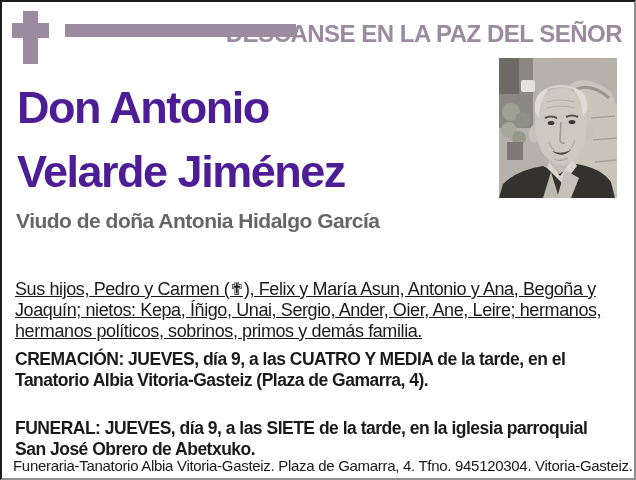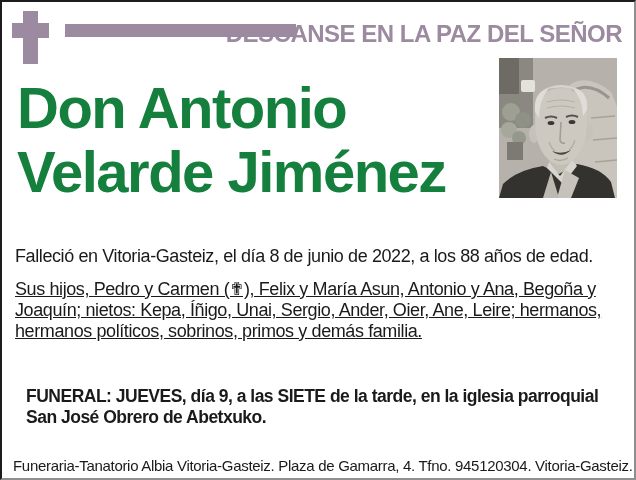--- a/index.html
+++ b/index.html
@@ -36,8 +36,8 @@
   
   .name {
     position: absolute; left: 15px; top: 74px;
-    font-size: 58px; line-height: 64px; font-weight: 700;
-    letter-spacing: -1.5px; color: #15803d; white-space: pre-line;
+    font-size: 45px; line-height: 64px; font-weight: 700;
+    letter-spacing: -1.5px; color: #4c1d95; white-space: pre-line;
   }
   .subtitle {
     position: absolute; left: 14px; top: 207px;

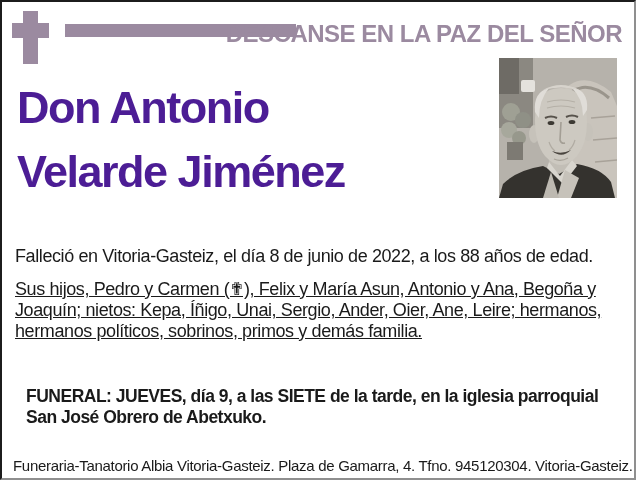--- a/index.html
+++ b/index.html
@@ -126,6 +126,7 @@
 
   <div class="name">Don Antonio
 Velarde Jiménez</div>
+  <div class="subtitle">Viudo de doña Antonia Hidalgo García</div>
 
   <div class="para p1">Falleció en Vitoria-Gasteiz, el día 8 de junio de 2022, a los 88 años de edad.</div>
   <div class="para p2">Sus hijos, Pedro y Carmen (✟), Felix y María Asun, Antonio y Ana, Begoña y

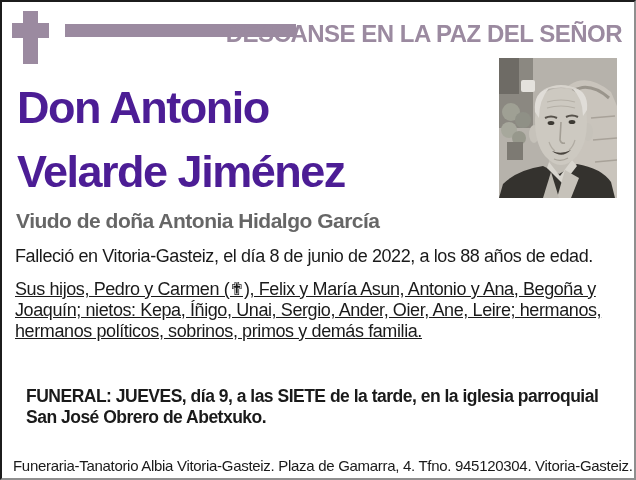--- a/index.html
+++ b/index.html
@@ -128,7 +128,6 @@
 Velarde Jiménez</div>
   <div class="subtitle">Viudo de doña Antonia Hidalgo García</div>
 
-  <div class="para p1">Falleció en Vitoria-Gasteiz, el día 8 de junio de 2022, a los 88 años de edad.</div>
   <div class="para p2">Sus hijos, Pedro y Carmen (✟), Felix y María Asun, Antonio y Ana, Begoña y
 Joaquín; nietos: Kepa, Íñigo, Unai, Sergio, Ander, Oier, Ane, Leire; hermanos,
 hermanos políticos, sobrinos, primos y demás familia.</div>

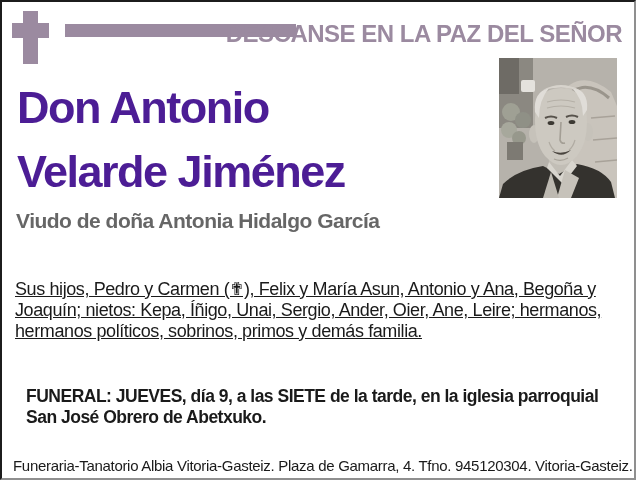--- a/index.html
+++ b/index.html
@@ -131,6 +131,8 @@
   <div class="para p2">Sus hijos, Pedro y Carmen (✟), Felix y María Asun, Antonio y Ana, Begoña y
 Joaquín; nietos: Kepa, Íñigo, Unai, Sergio, Ander, Oier, Ane, Leire; hermanos,
 hermanos políticos, sobrinos, primos y demás familia.</div>
+  <div class="para p3 p-bold">CREMACIÓN: JUEVES, día 9, a las CUATRO Y MEDIA de la tarde, en el
+Tanatorio Albia Vitoria-Gasteiz (Plaza de Gamarra, 4).</div>
   <div class="para p4 p-bold">FUNERAL: JUEVES, día 9, a las SIETE de la tarde, en la iglesia parroquial
 San José Obrero de Abetxuko.</div>
 

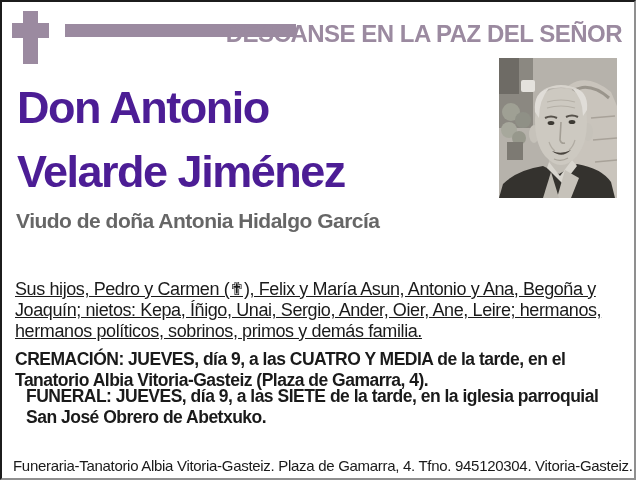--- a/index.html
+++ b/index.html
@@ -52,7 +52,7 @@
   .p2 { top: 277px; text-decoration: underline; }
   .p-bold { font-weight: 700; font-size: 17.5px; letter-spacing: -0.5px; }
   .p3 { top: 347px; }
-  .p4 { top: 384px; margin-left: 11px; }
+  .p4 { top: 416px; }
   .footer {
     position: absolute; left: 11px; top: 455px;
     font-size: 15px; letter-spacing: -0.3px; color: #1a1a1a; white-space: nowrap;

